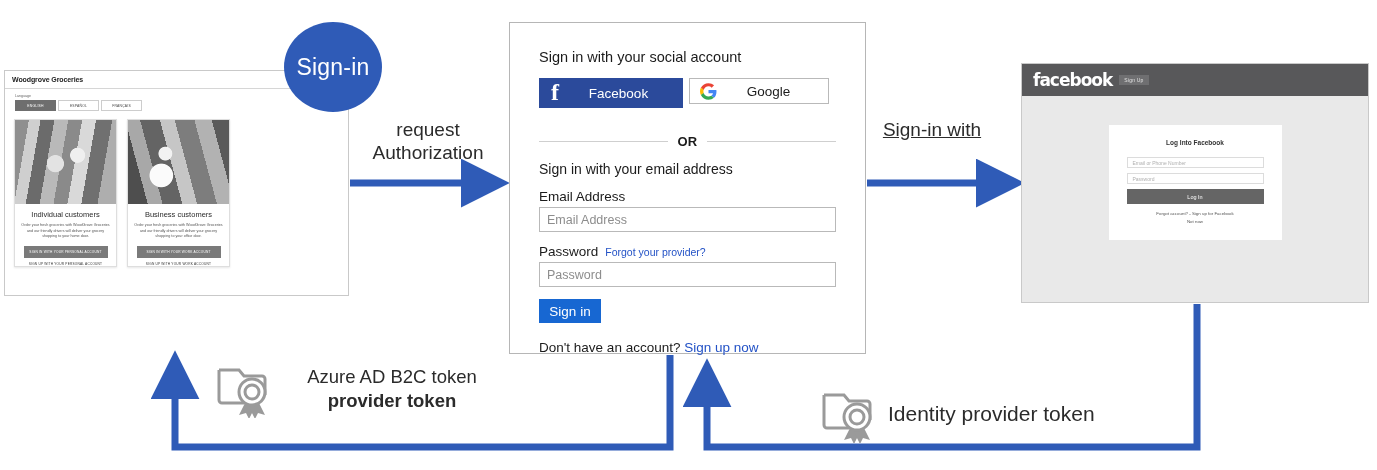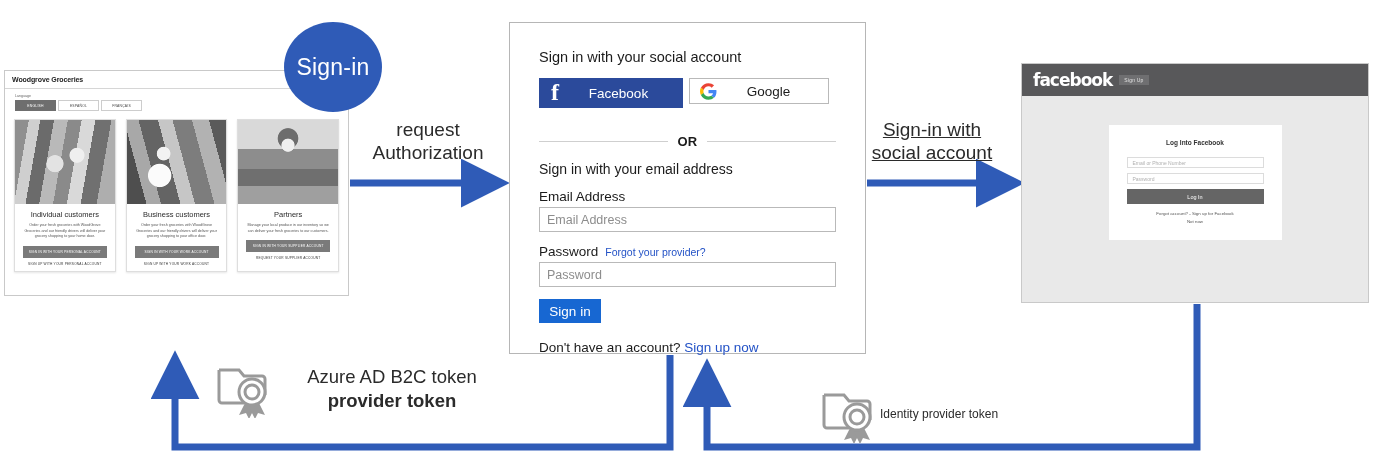--- a/index.html
+++ b/index.html
@@ -298,7 +298,6 @@
 
   <div class="edge-label social-lbl abs">
     <div>Sign-in with</div>
-    <div>social account</div>
   </div>
 
   <div class="tok-row tok-a abs">

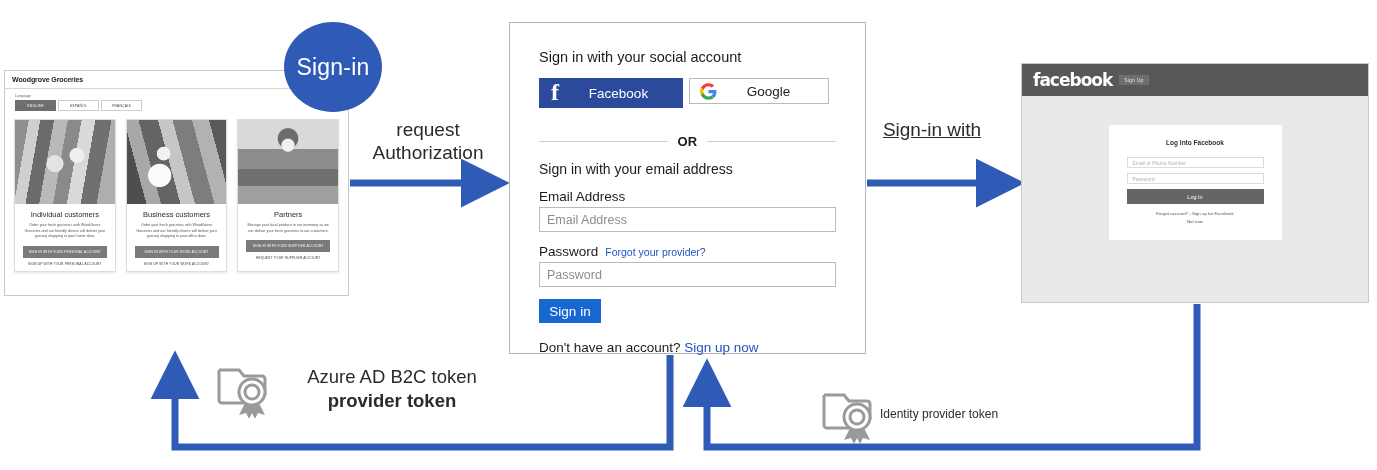--- a/index.html
+++ b/index.html
@@ -54,7 +54,7 @@
   .wg-card{
     width:103px;background:#fff;border:1px solid #dedede;
     box-shadow:0 1px 2px rgba(0,0,0,.10);
-    box-sizing:border-box;padding-bottom:5px;
+    box-sizing:border-box;
   }
   .wg-photo{height:84px;width:100%;position:relative;overflow:hidden;filter:grayscale(1);}
   .wg-card h3{

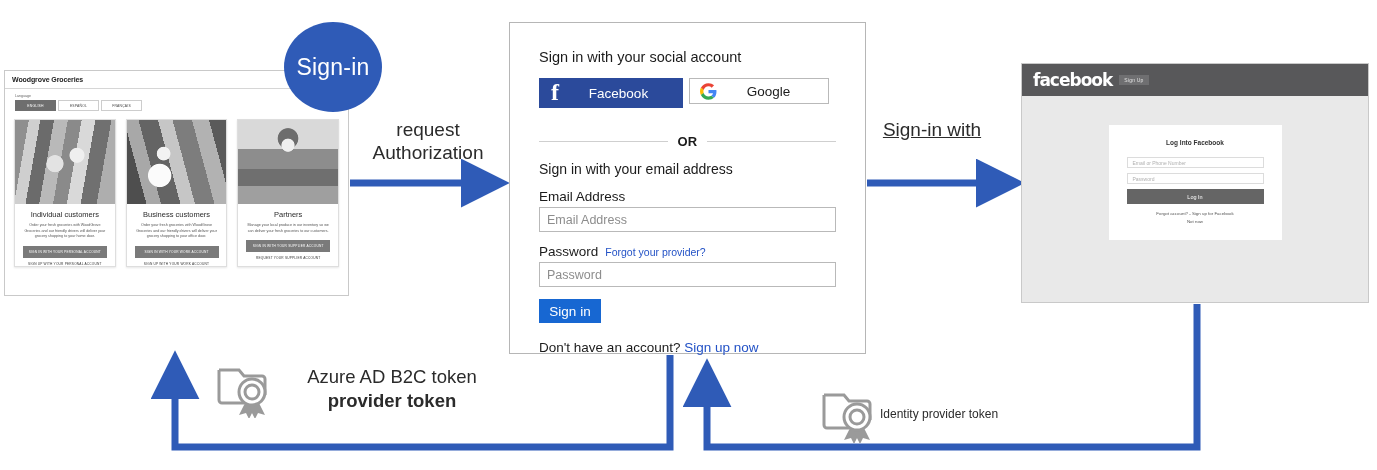--- a/index.html
+++ b/index.html
@@ -217,13 +217,6 @@
         <span class="wg-link">SIGN UP WITH YOUR WORK ACCOUNT</span>
       </div>
 
-      <div class="wg-card">
-        <div class="wg-photo ph3"></div>
-        <h3>Partners</h3>
-        <p>Manage your local produce in our inventory so we can deliver your fresh groceries to our customers.</p>
-        <div class="wg-btn">SIGN IN WITH YOUR SUPPLIER ACCOUNT</div>
-        <span class="wg-link">REQUEST YOUR SUPPLIER ACCOUNT</span>
-      </div>
 
     </div>
   </div>

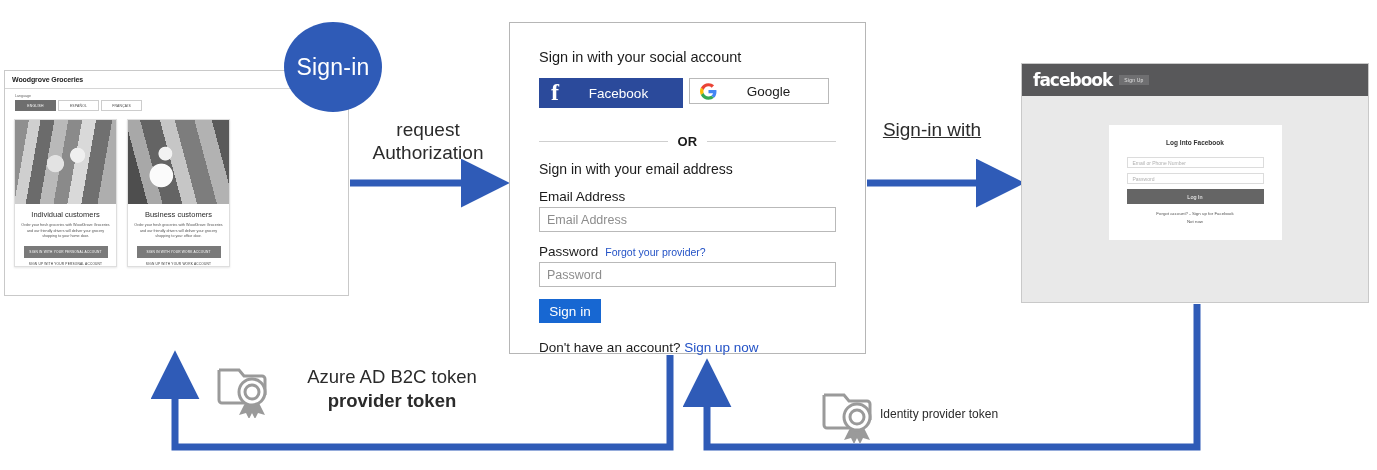--- a/index.html
+++ b/index.html
@@ -179,7 +179,7 @@
   .tok-b{left:820px;top:385px;width:400px;}
   .tok-icon{flex:0 0 auto;}
   .tok-text-a{font-size:18.5px;line-height:1.28;color:#2b2b2b;text-align:center;width:200px;}
-  .tok-text-b{font-size:12px;color:#2b2b2b;margin-left:0;white-space:nowrap;}
+  .tok-text-b{font-size:21px;color:#2b2b2b;margin-left:8px;white-space:nowrap;}
   .tok-text-a b{font-weight:bold;}
 </style>
 </head>

